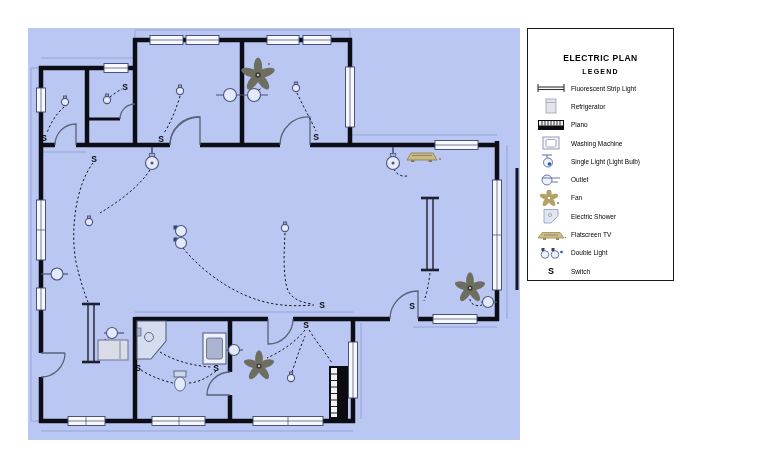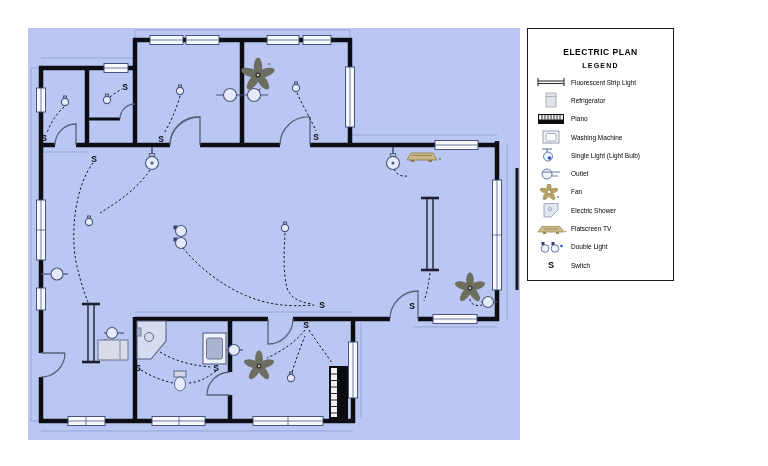--- a/index.html
+++ b/index.html
@@ -19,7 +19,7 @@
   
   #legend{position:absolute;left:527px;top:28px;width:147px;height:253px;background:#ffffff;
           border:1.4px solid #1a1a1a;box-sizing:border-box;}
-  #legend .ttl{text-align:center;font-weight:bold;font-size:8.5px;letter-spacing:0.5px;margin-top:18px;color:#000;}
+  #legend .ttl{text-align:center;font-weight:bold;font-size:8.5px;letter-spacing:0.5px;margin-top:24px;color:#000;}
   #legend .sub{text-align:center;font-weight:bold;font-size:7px;letter-spacing:1.2px;margin-top:5px;color:#000;}
   .lrow{display:flex;align-items:center;height:18.3px;padding-left:3px;}
   .lrow .ic{width:40px;display:flex;justify-content:center;align-items:center;flex:none;}

